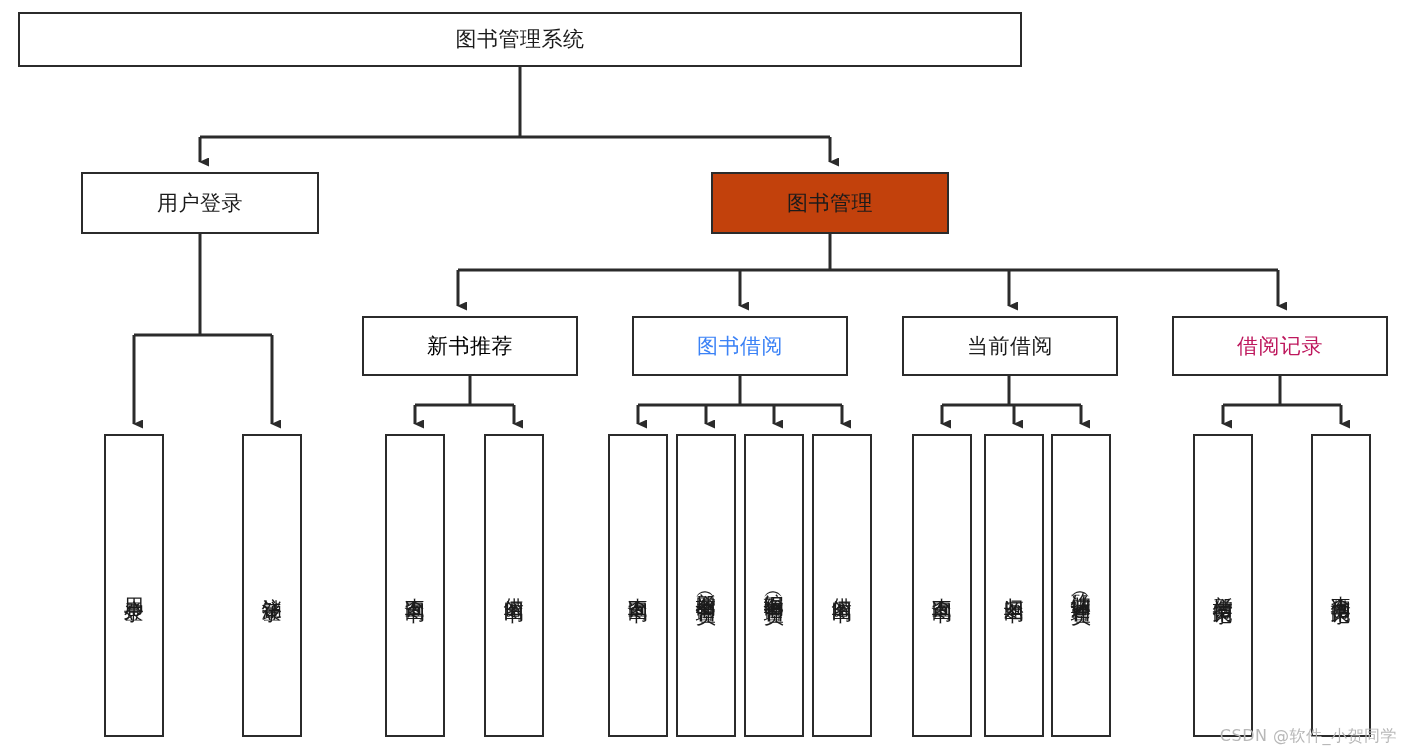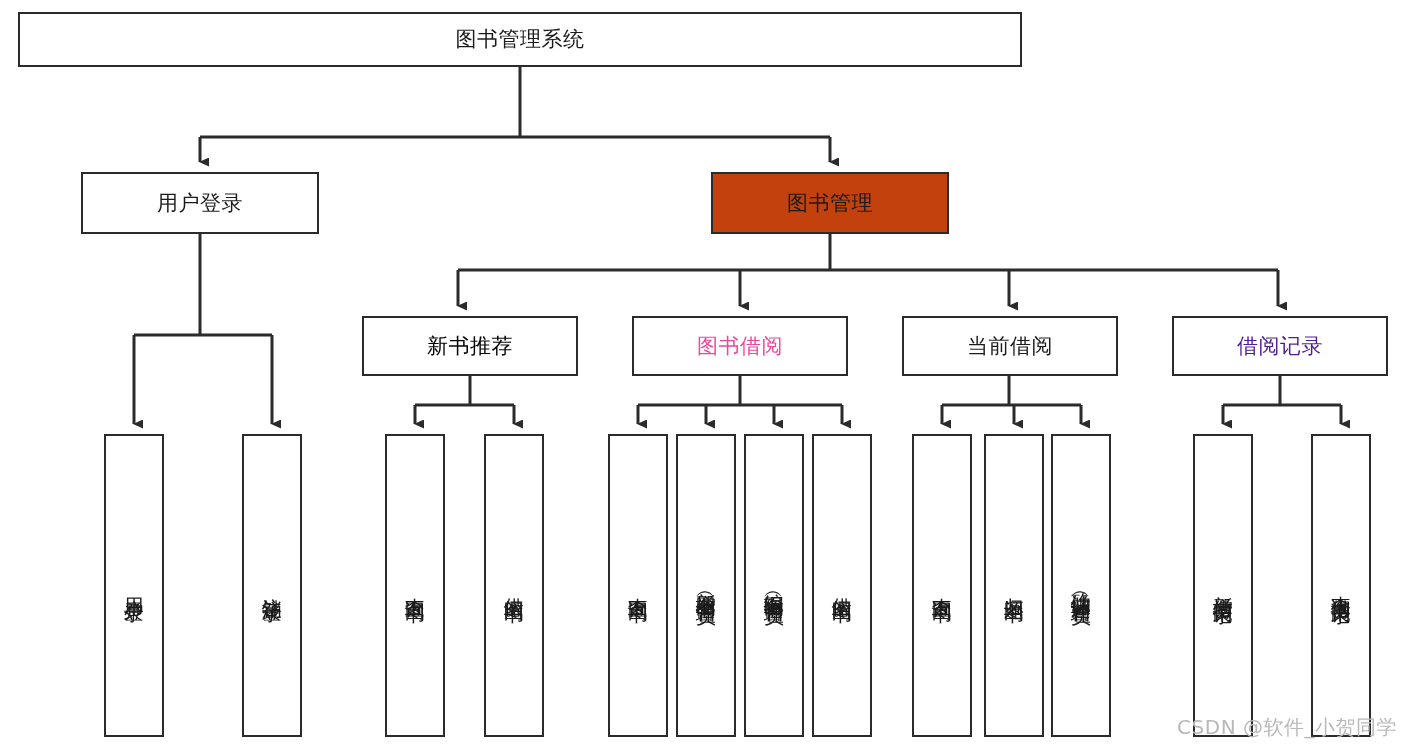--- a/index.html
+++ b/index.html
@@ -137,7 +137,7 @@
   <div class="node lvl3" style="left: 362px; top: 316px; width: 216px; height: 60px; border-color: rgb(43, 43, 43); background: rgb(255, 255, 255); color: #000000;">
     <span class="label">新书推荐</span>
   </div>
-  <div class="node lvl3" style="left: 632px; top: 316px; width: 216px; height: 60px; border-color: rgb(43, 43, 43); background: rgb(255, 255, 255); color: #ec4899;">
+  <div class="node lvl3" style="left: 632px; top: 316px; width: 216px; height: 60px; border-color: rgb(43, 43, 43); background: rgb(255, 255, 255); color: #3b82f6;">
     <span class="label">图书借阅</span>
   </div>
   <div class="node lvl3" style="left: 902px; top: 316px; width: 216px; height: 60px; border-color: rgb(43, 43, 43); background: rgb(255, 255, 255); color: rgb(27, 27, 27); align-items: center;">

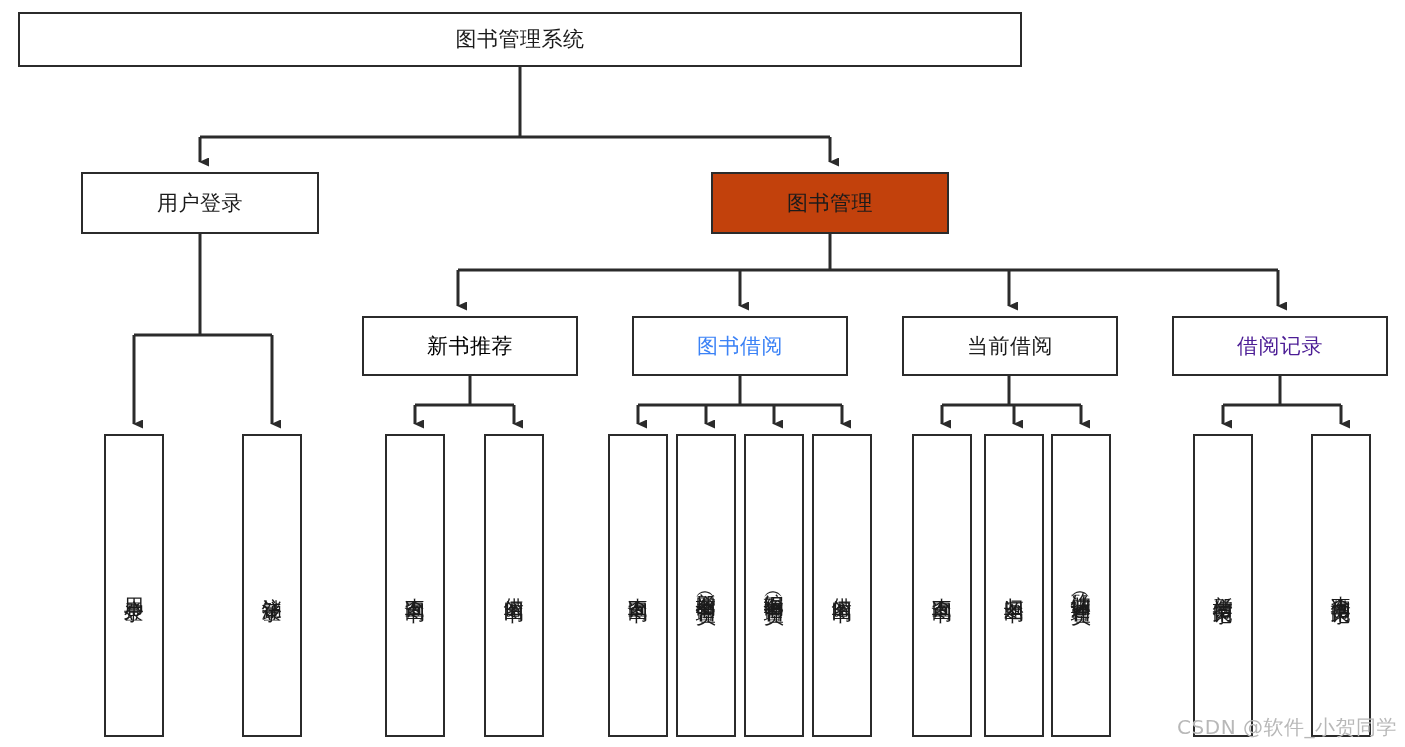--- a/index.html
+++ b/index.html
@@ -143,7 +143,7 @@
   <div class="node lvl3" style="left: 902px; top: 316px; width: 216px; height: 60px; border-color: rgb(43, 43, 43); background: rgb(255, 255, 255); color: rgb(27, 27, 27); align-items: center;">
     <span class="label">当前借阅</span>
   </div>
-  <div class="node lvl3" style="left: 1172px; top: 316px; width: 216px; height: 60px; border-color: rgb(43, 43, 43); background: rgb(255, 255, 255); color: #4c1d95;">
+  <div class="node lvl3" style="left: 1172px; top: 316px; width: 216px; height: 60px; border-color: rgb(43, 43, 43); background: rgb(255, 255, 255); color: #be185d;">
     <span class="label">借阅记录</span>
   </div>
 

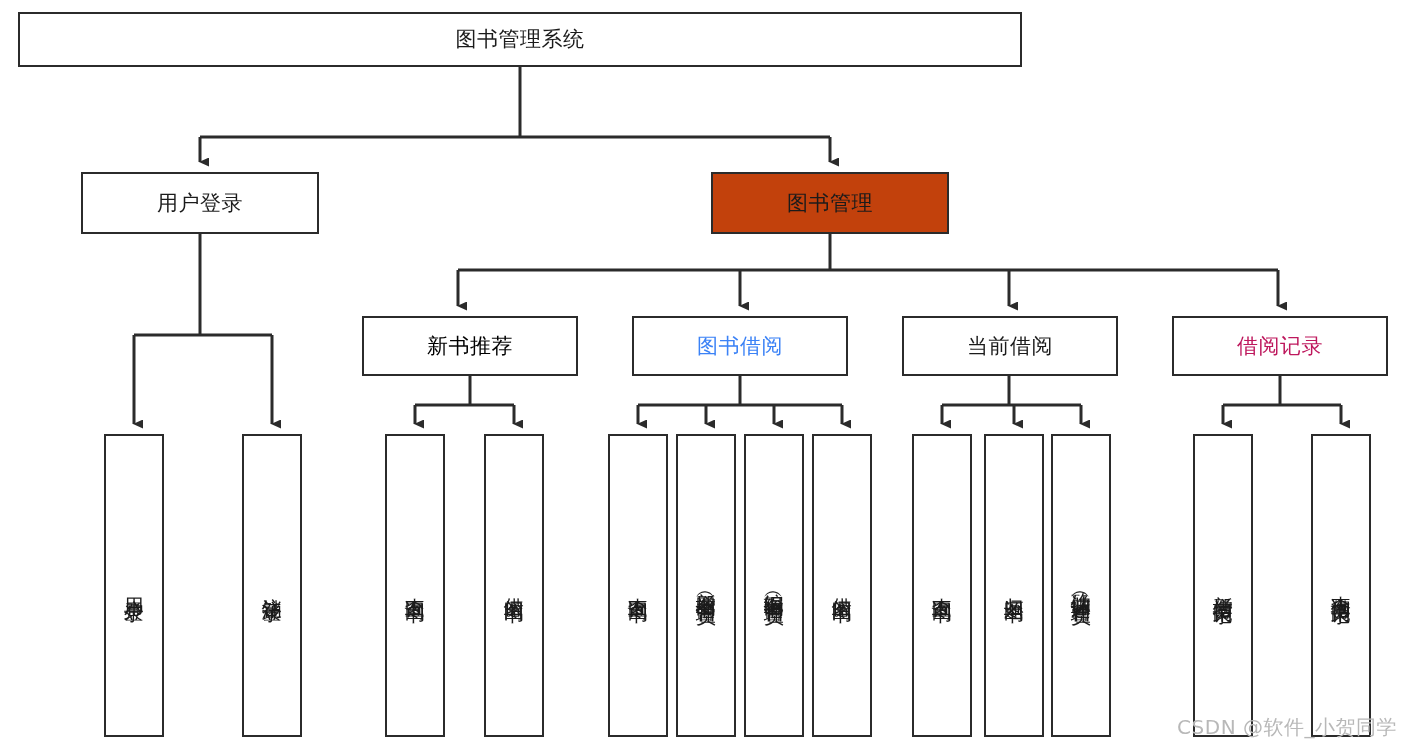--- a/index.html
+++ b/index.html
@@ -59,8 +59,8 @@
   #watermark {
     position: absolute;
     right: 8px;
-    bottom: 6px;
-    font-size: 20px;
+    bottom: 0;
+    font-size: 16px;
     color: #b8b8b8;
     letter-spacing: 0.5px;
     user-select: none;

